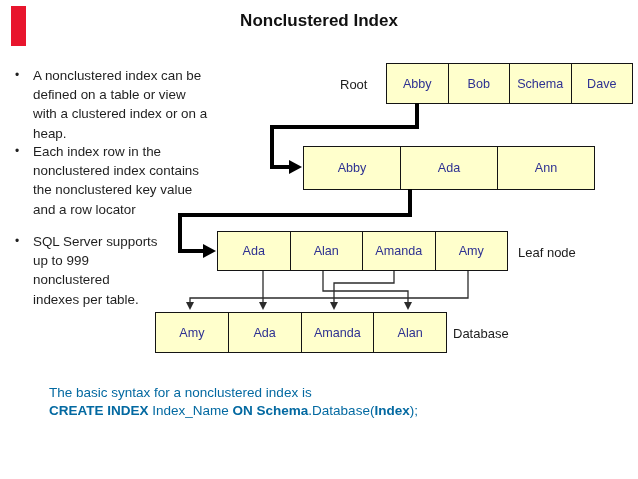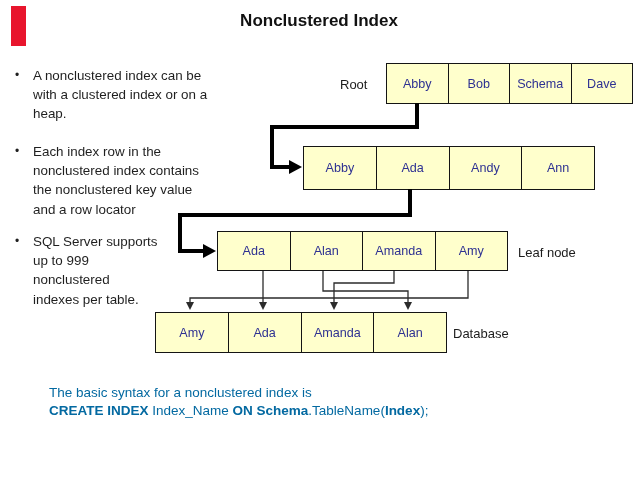--- a/index.html
+++ b/index.html
@@ -75,6 +75,7 @@
     <span class="dot">•</span>
     <div class="blines">
       <div>A nonclustered index can be</div>
+      <div>defined on a table or view</div>
       <div>with a clustered index or on a</div>
       <div>heap.</div>
     </div>

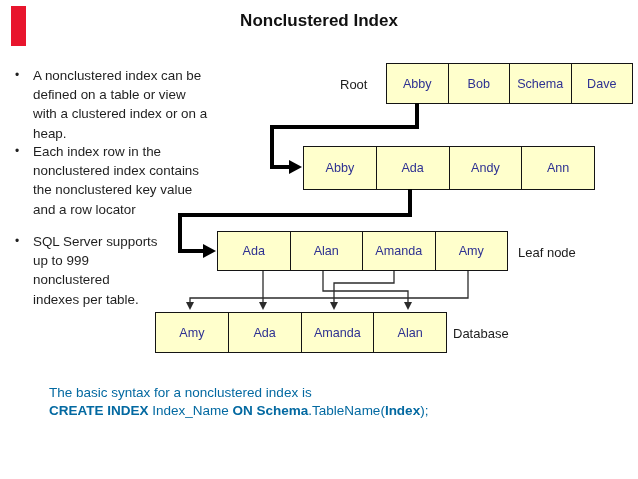--- a/index.html
+++ b/index.html
@@ -113,7 +113,6 @@
   <div class="cellrow" style="left:303px;top:146px;width:292px;height:44px">
     <div class="cell">Abby</div>
     <div class="cell">Ada</div>
-    <div class="cell">Andy</div>
     <div class="cell">Ann</div>
   </div>
 

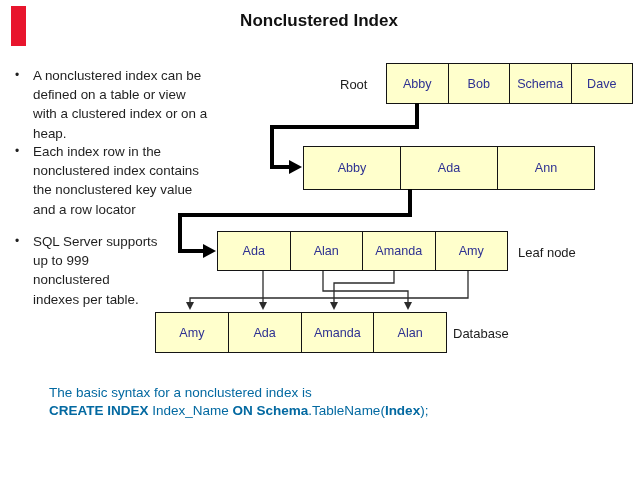--- a/index.html
+++ b/index.html
@@ -165,7 +165,7 @@
 
   <div id="syntax-block">
     <div>The basic syntax for a nonclustered index is</div>
-    <div><span class="b">CREATE INDEX </span><span>Index_Name </span><span class="b">ON Schema</span><span>.TableName(</span><span class="b">Index</span><span>);</span></div>
+    <div><span class="b">CREATE INDEX </span><span>Index_Name </span><span class="b">ON Schema</span><span>.Database(</span><span class="b">Index</span><span>);</span></div>
   </div>
 
 </div>

